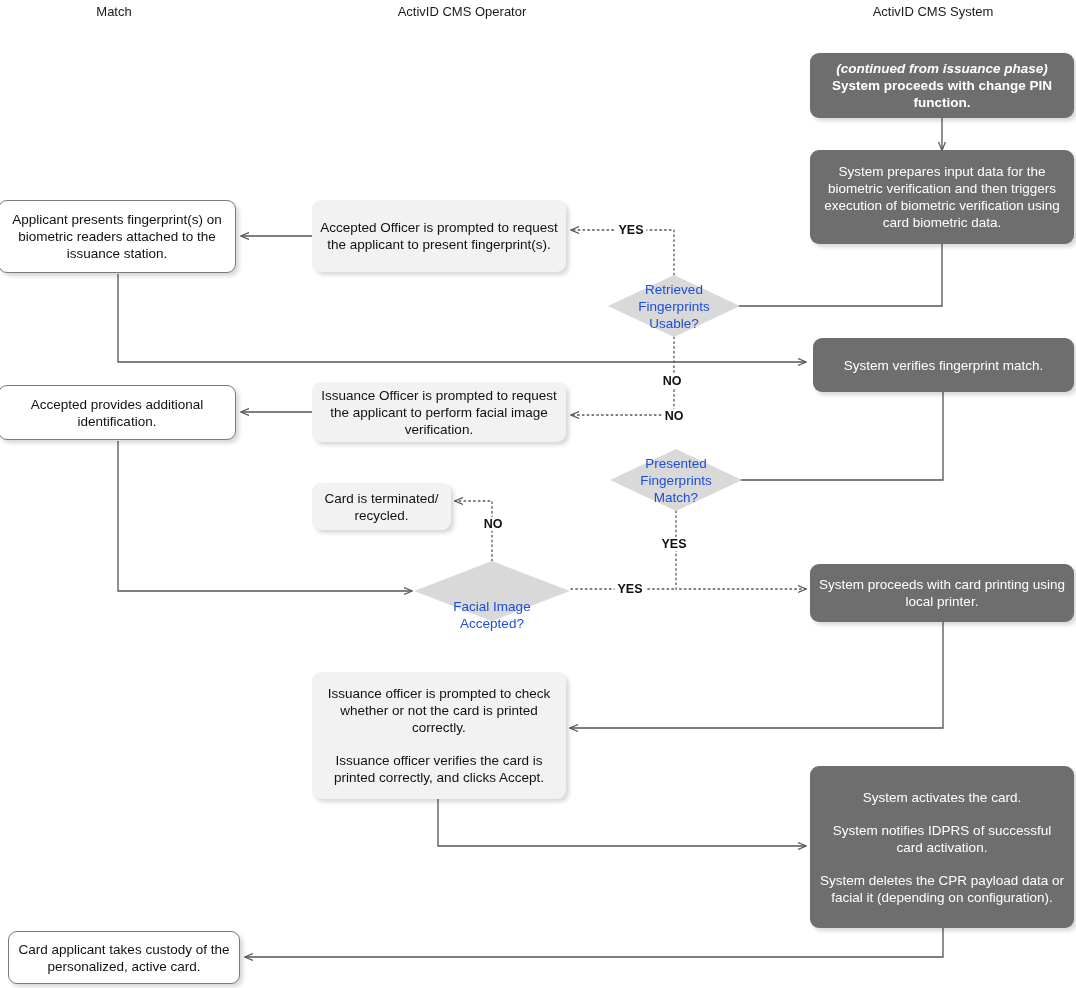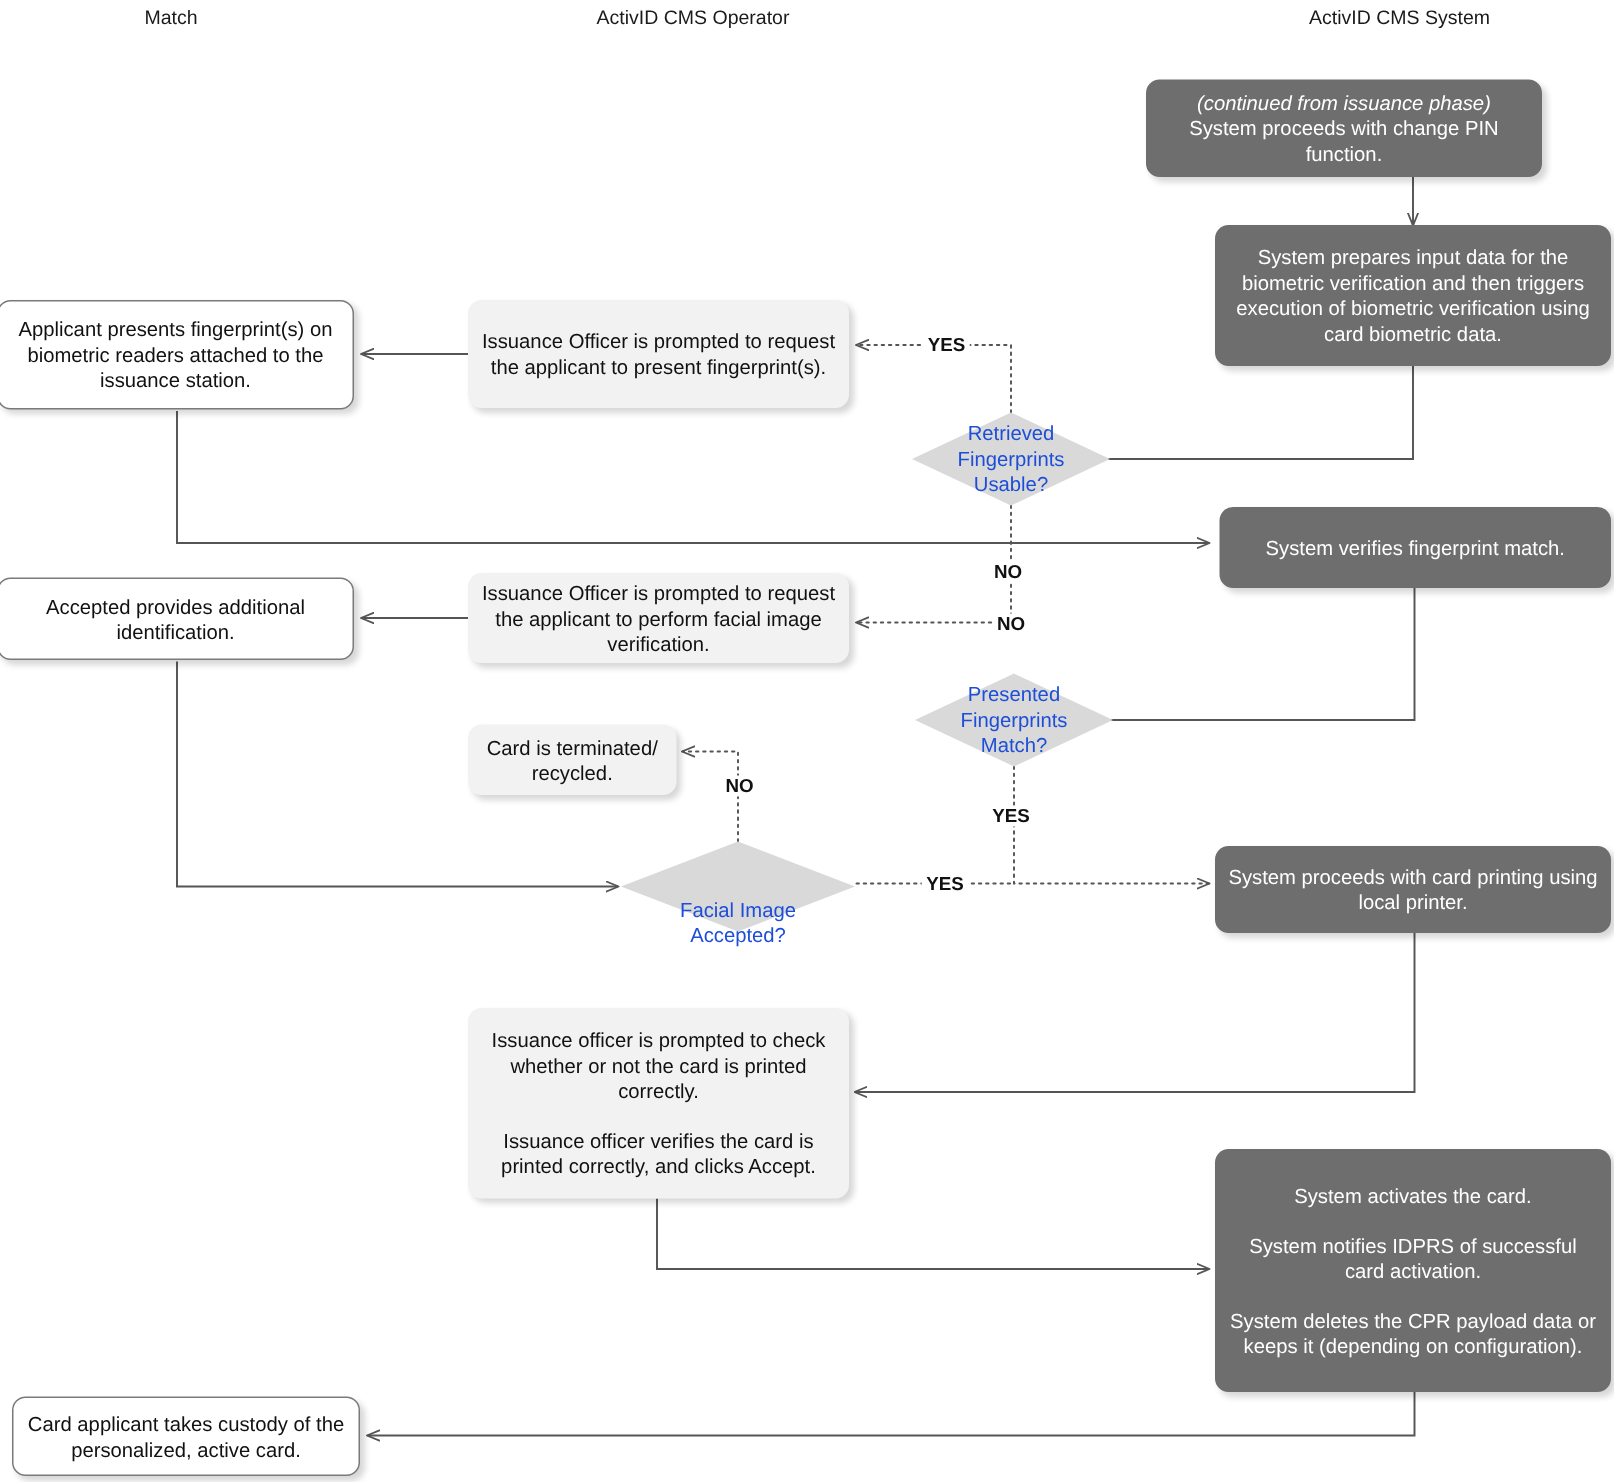--- a/index.html
+++ b/index.html
@@ -146,7 +146,7 @@
     </g>
   </svg>
 
-  <div class="node node-dark" style="left:764px; top:53px; width:264px; height:65px;">
+  <div class="node node-dark" style="left:810px; top:53px; width:264px; height:65px;font-weight:bold;">
     <div class="node-inner">
       <p class="ital">(continued from issuance phase)</p>
       <p style="margin-top:0">System proceeds with change PIN function.</p>

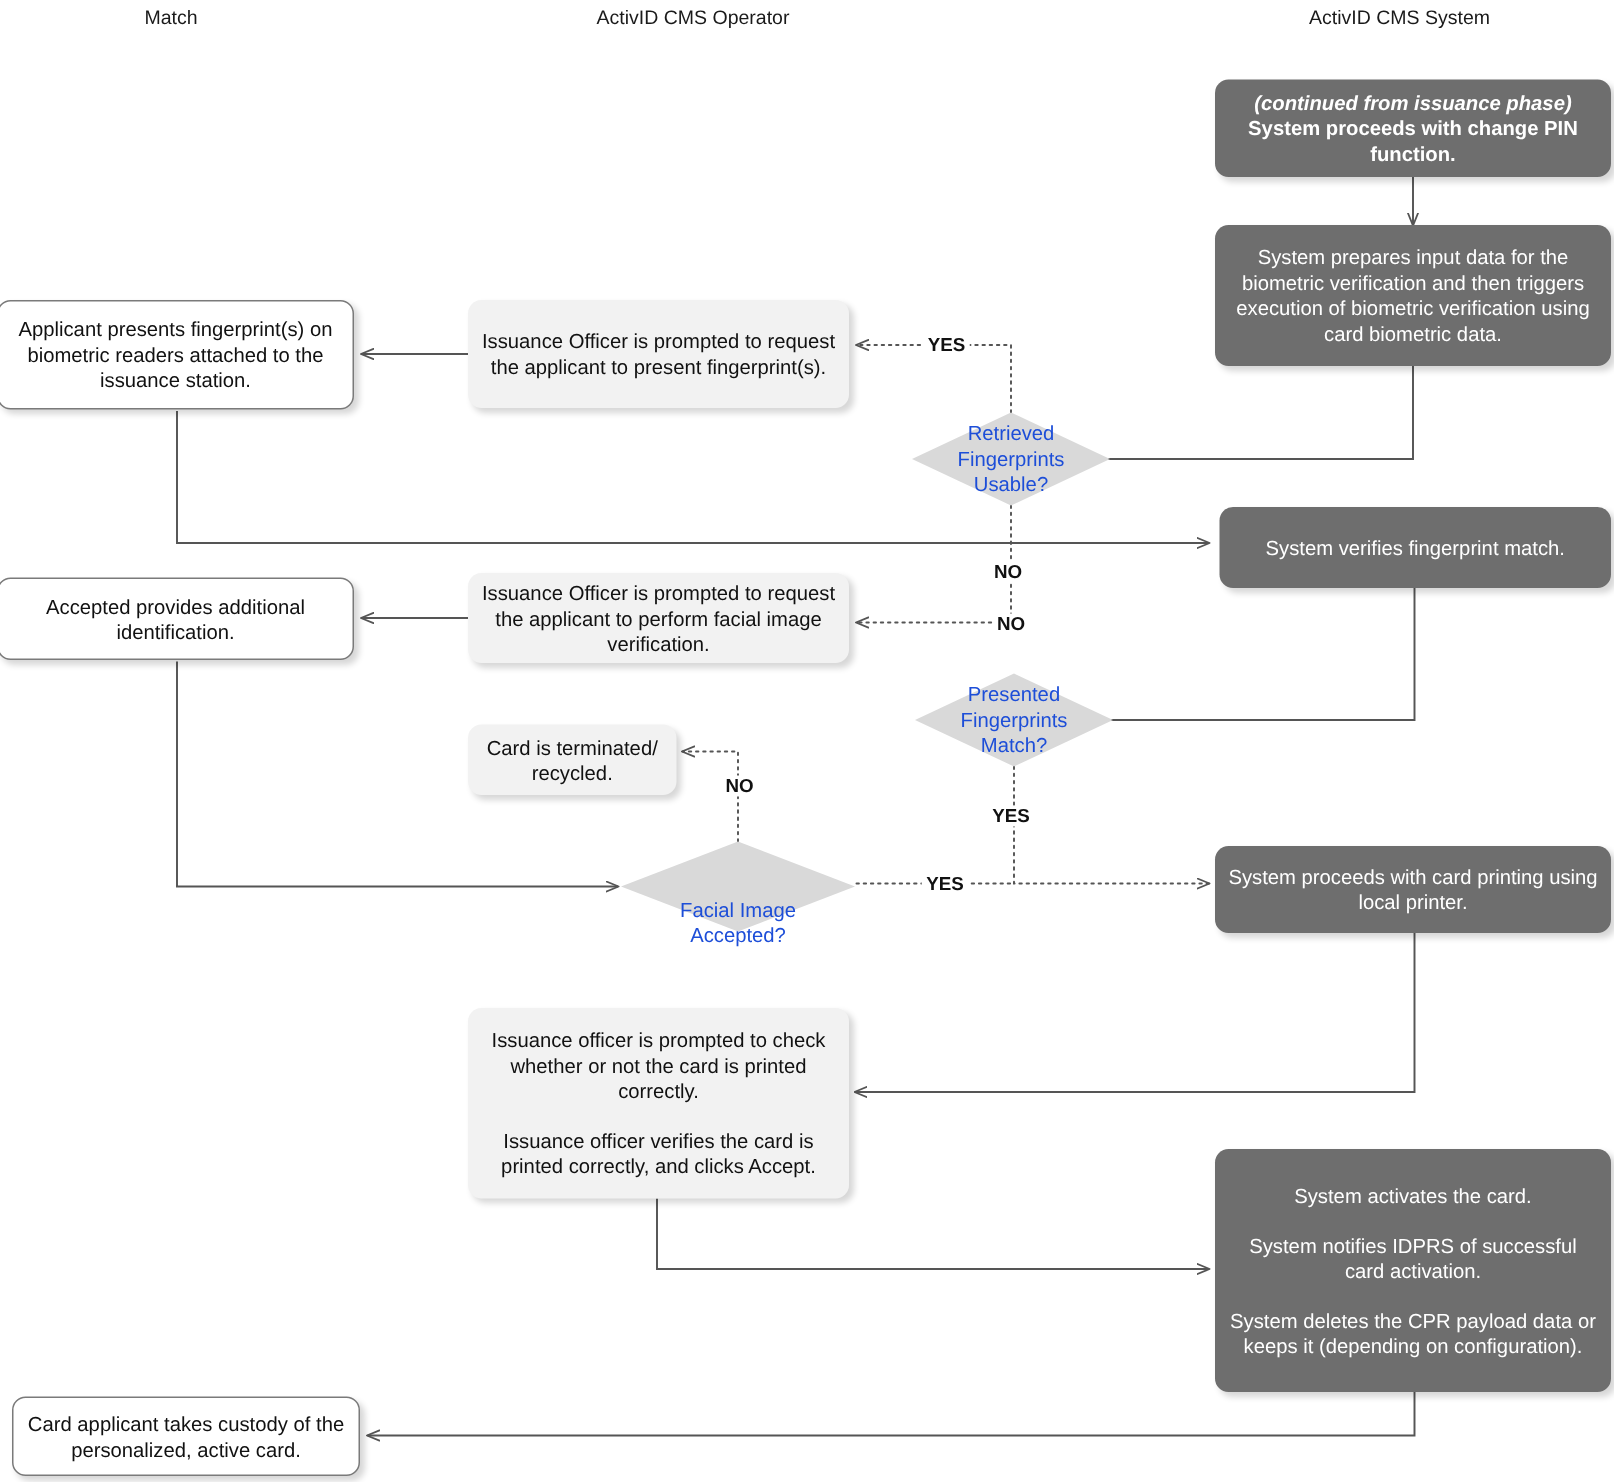--- a/index.html
+++ b/index.html
@@ -174,7 +174,7 @@
   </div>
 
   <div class="node node-light" style="left:312px; top:200px; width:254px; height:72px;">
-    <div class="node-inner">Issuance Officer is prompted to request the applicant to present fingerprint(s).</div>
+    <div class="node-inner">Accepted Officer is prompted to request the applicant to present fingerprint(s).</div>
   </div>
 
   <div class="node node-light" style="left:312px; top:382px; width:254px; height:60px;">

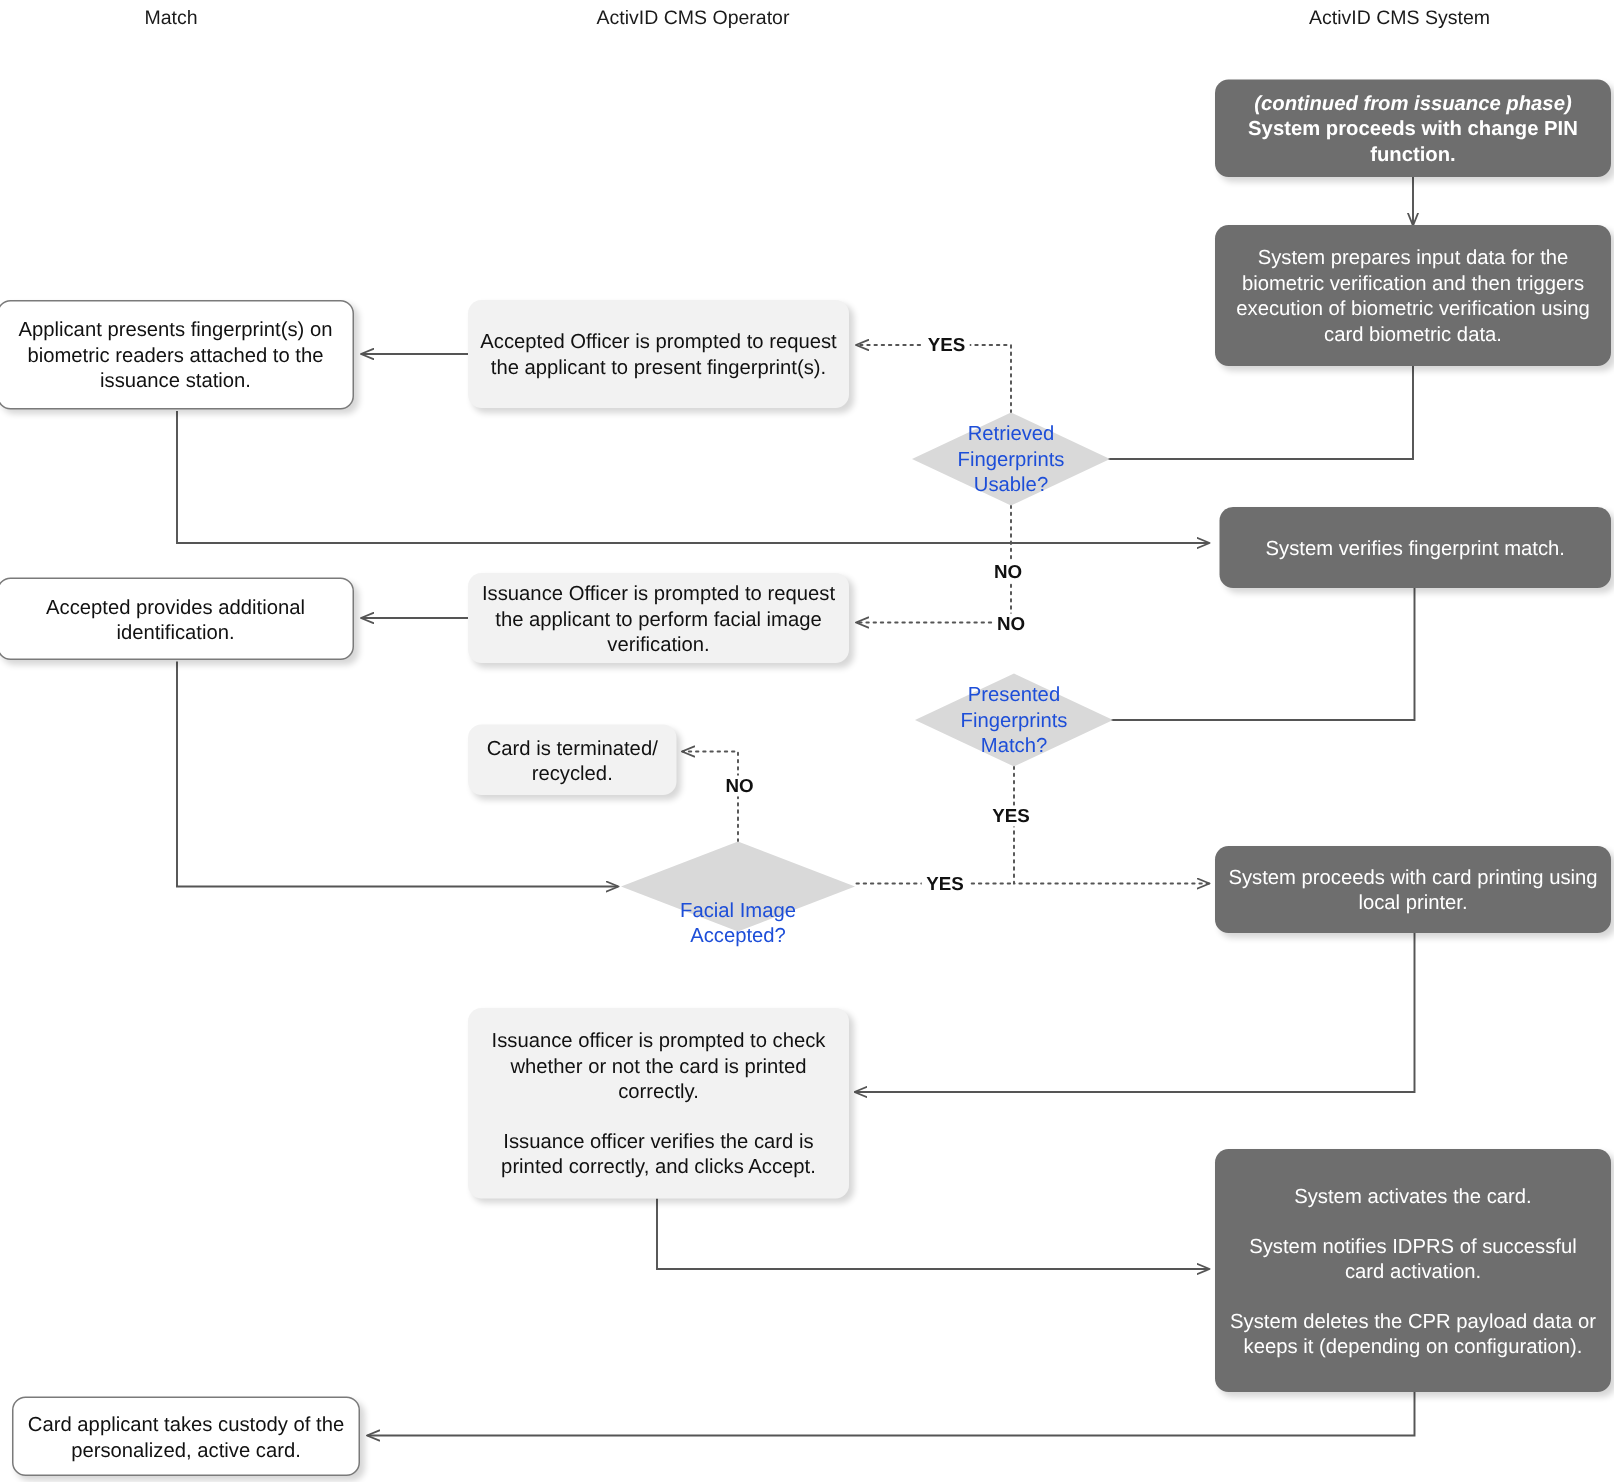--- a/index.html
+++ b/index.html
@@ -169,7 +169,7 @@
     <div class="node-inner">
       <p>System activates the card.</p>
       <p>System notifies IDPRS of successful card activation.</p>
-      <p>System deletes the CPR payload data or keeps it (depending on configuration).</p>
+      <p>System deletes the CPR payload data or facial it (depending on configuration).</p>
     </div>
   </div>
 

